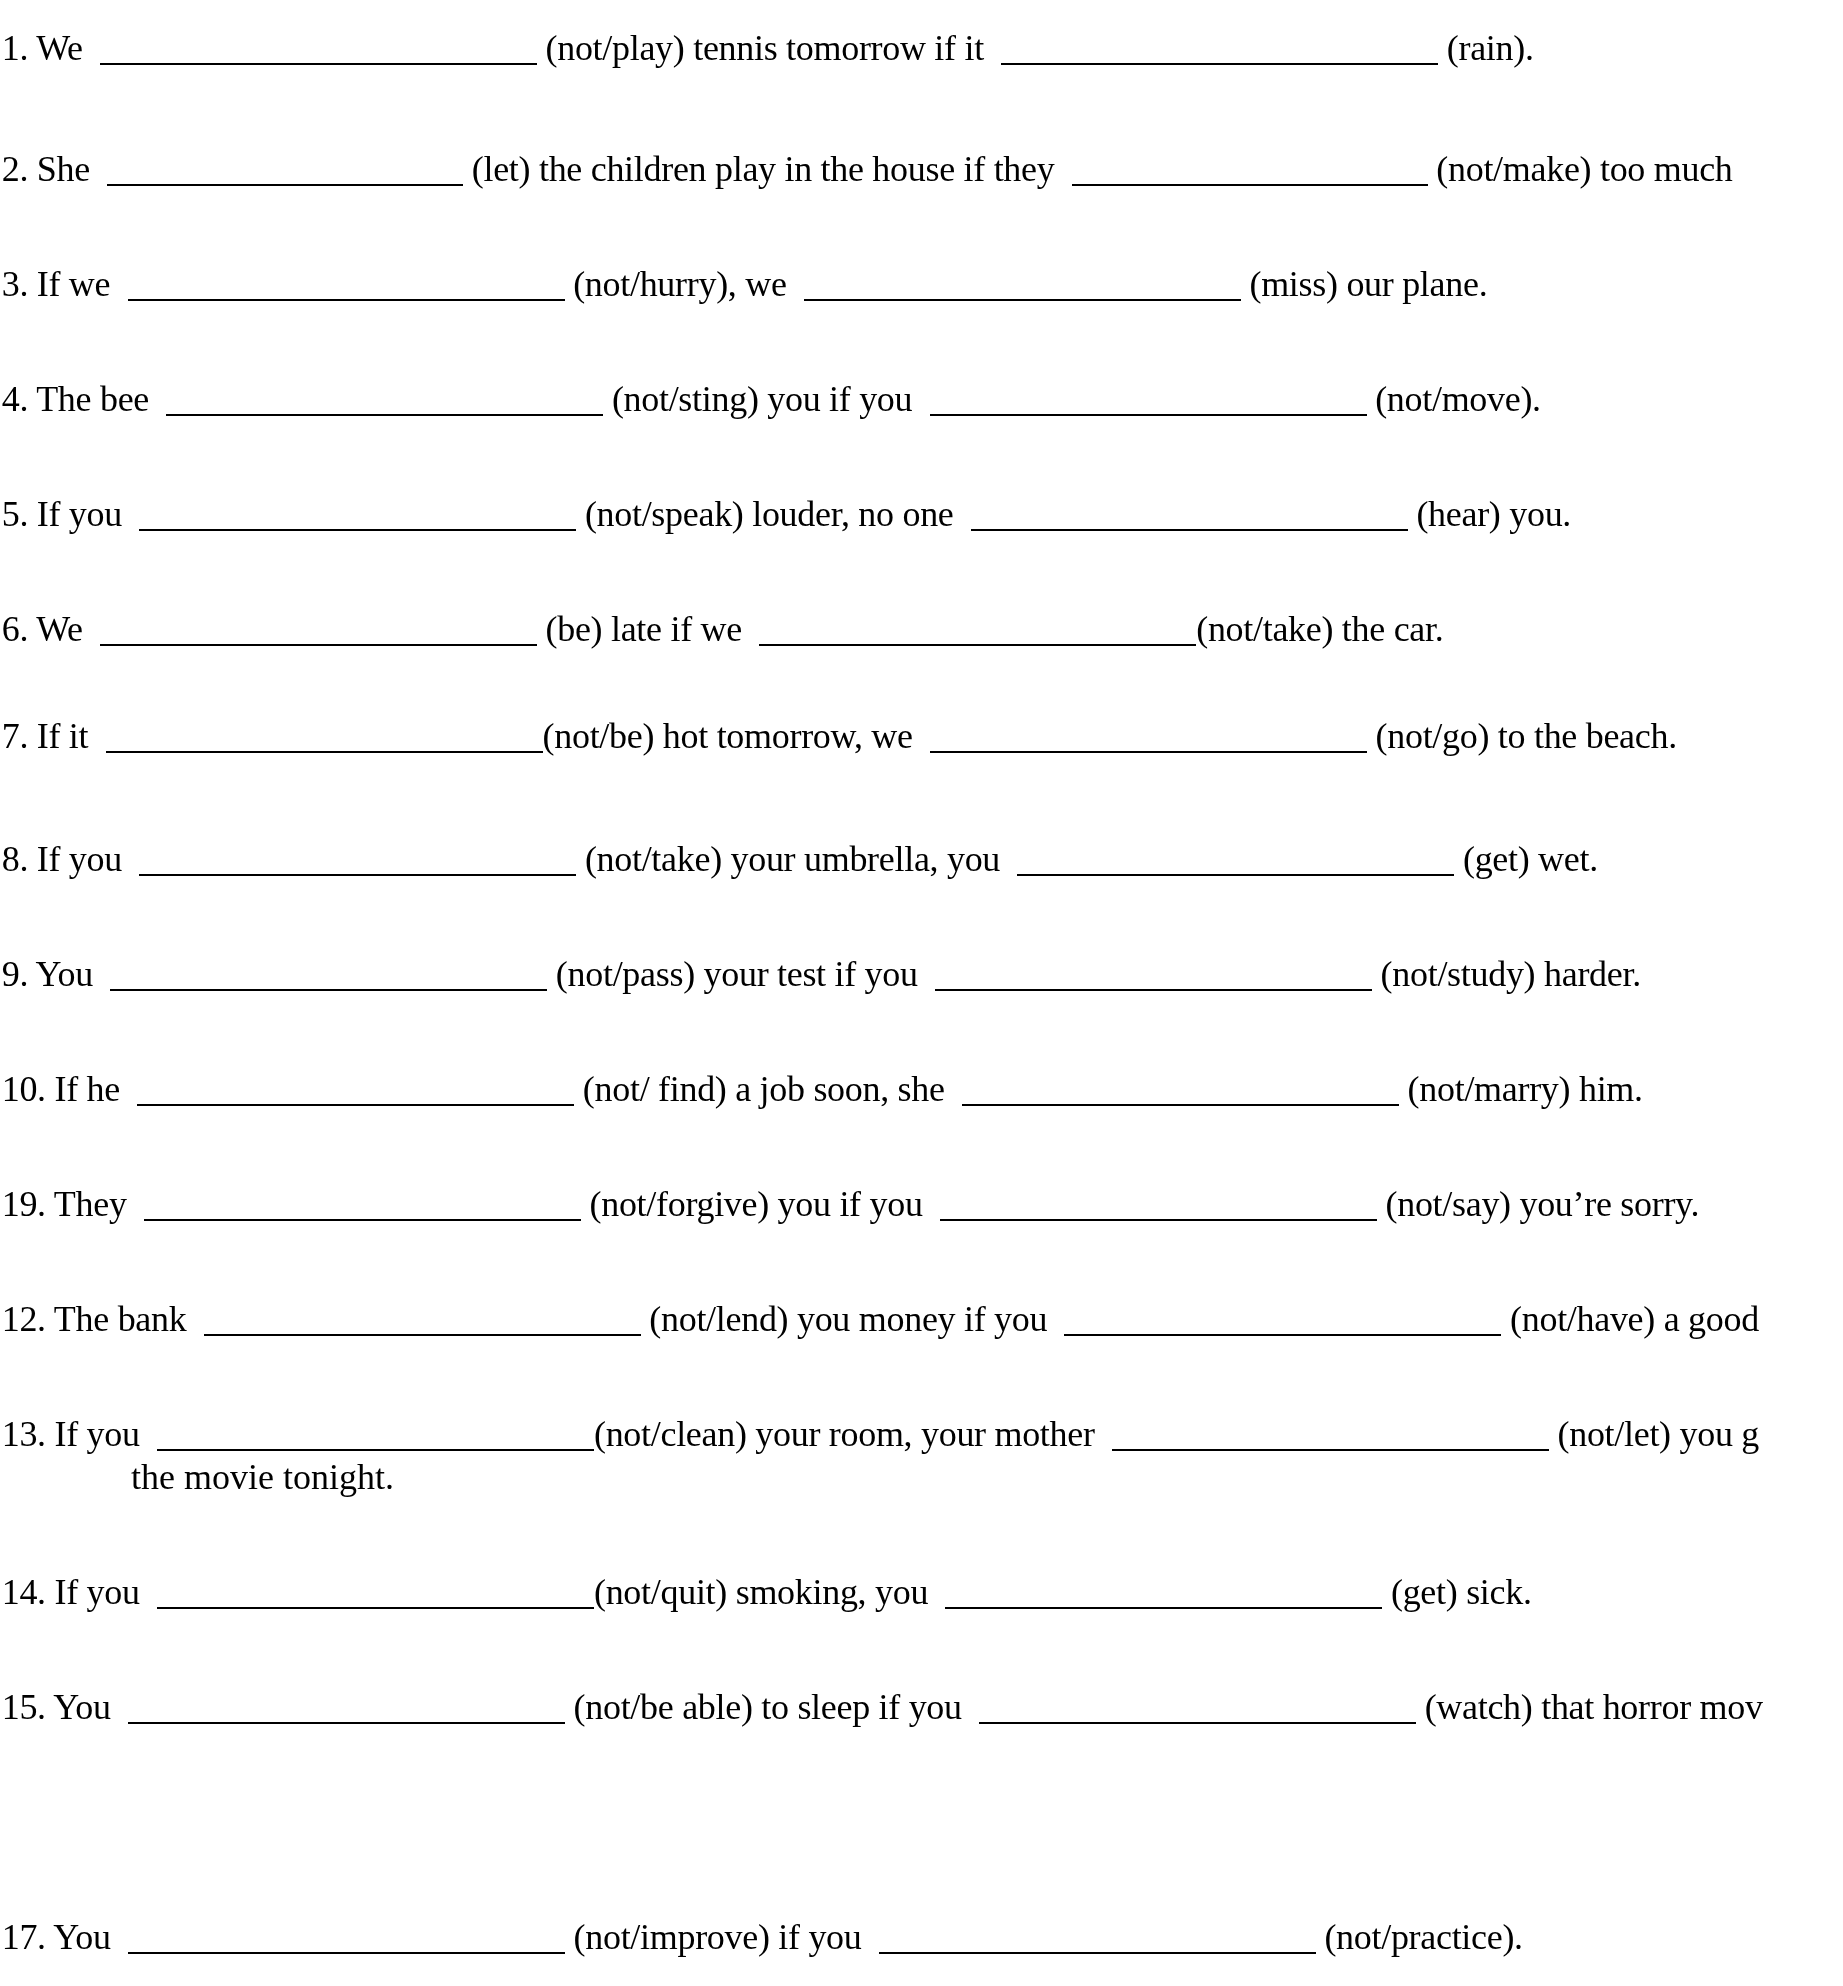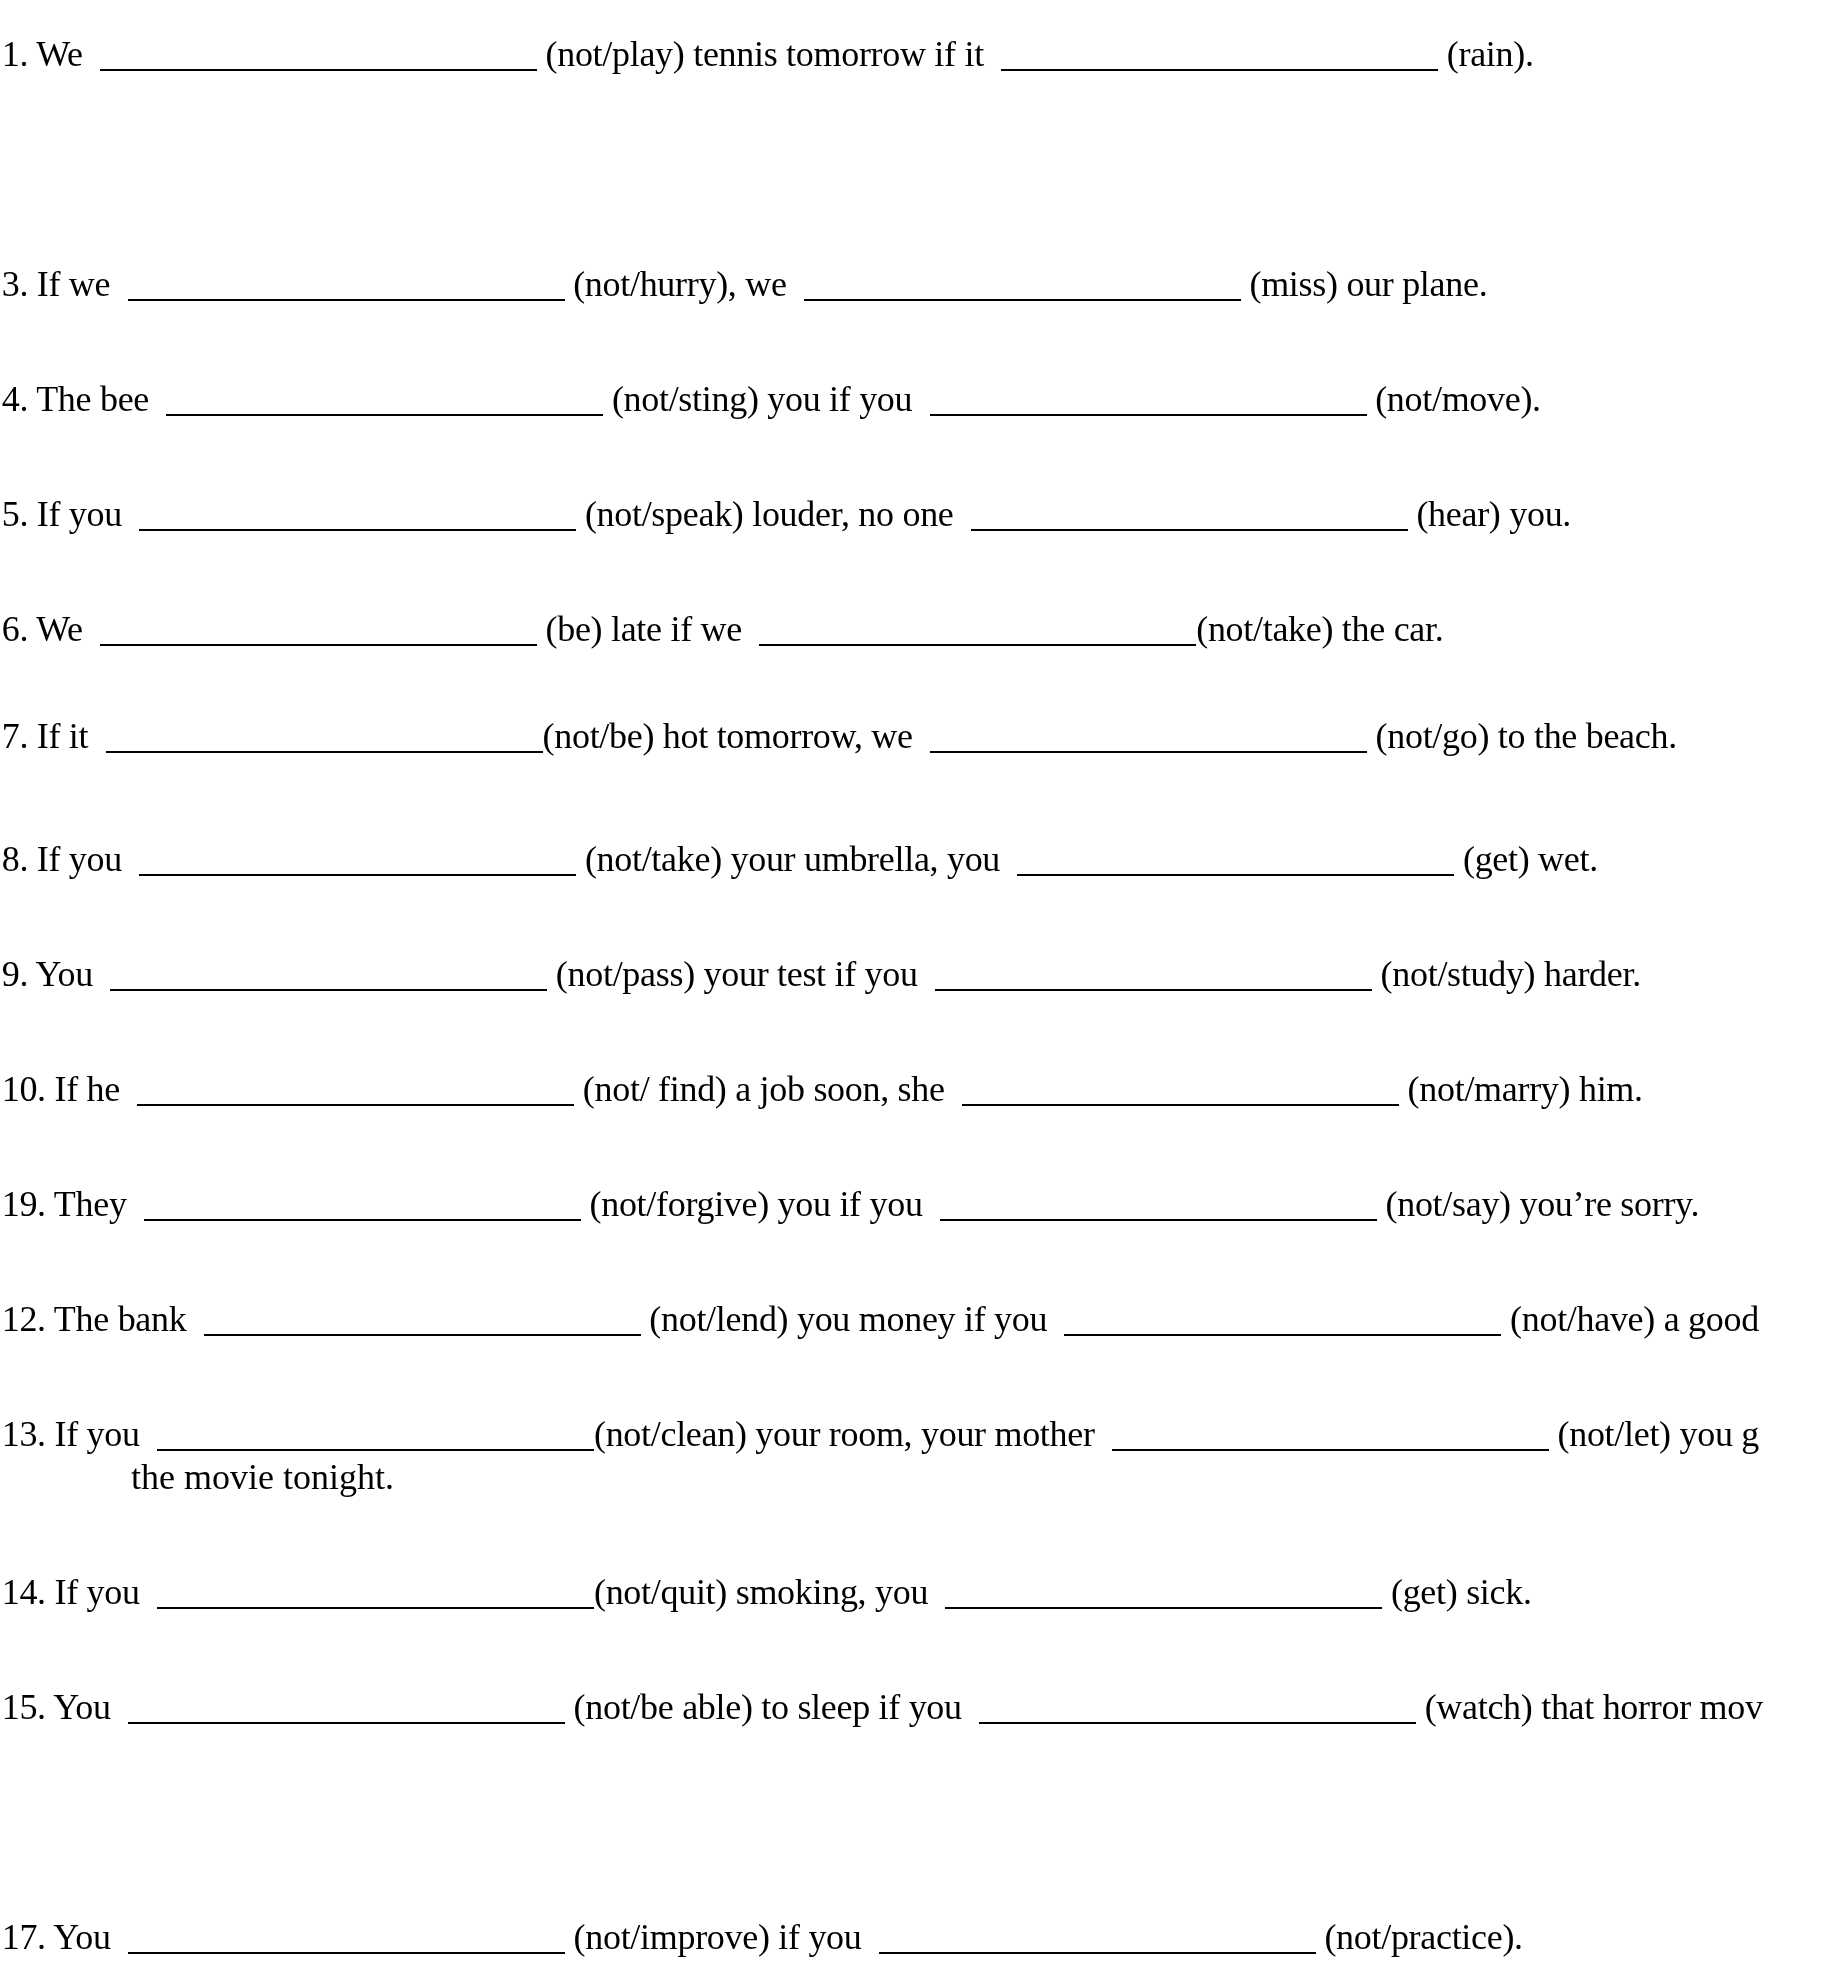--- a/index.html
+++ b/index.html
@@ -26,7 +26,7 @@
 
 <div class="worksheet">
 
-  <div class="item" style="top:33px">
+  <div class="item" style="top:27px">
     <span>1.</span>
     <span>We</span>
     <span class="blank"></span><span>(not/play) tennis tomorrow if it</span>

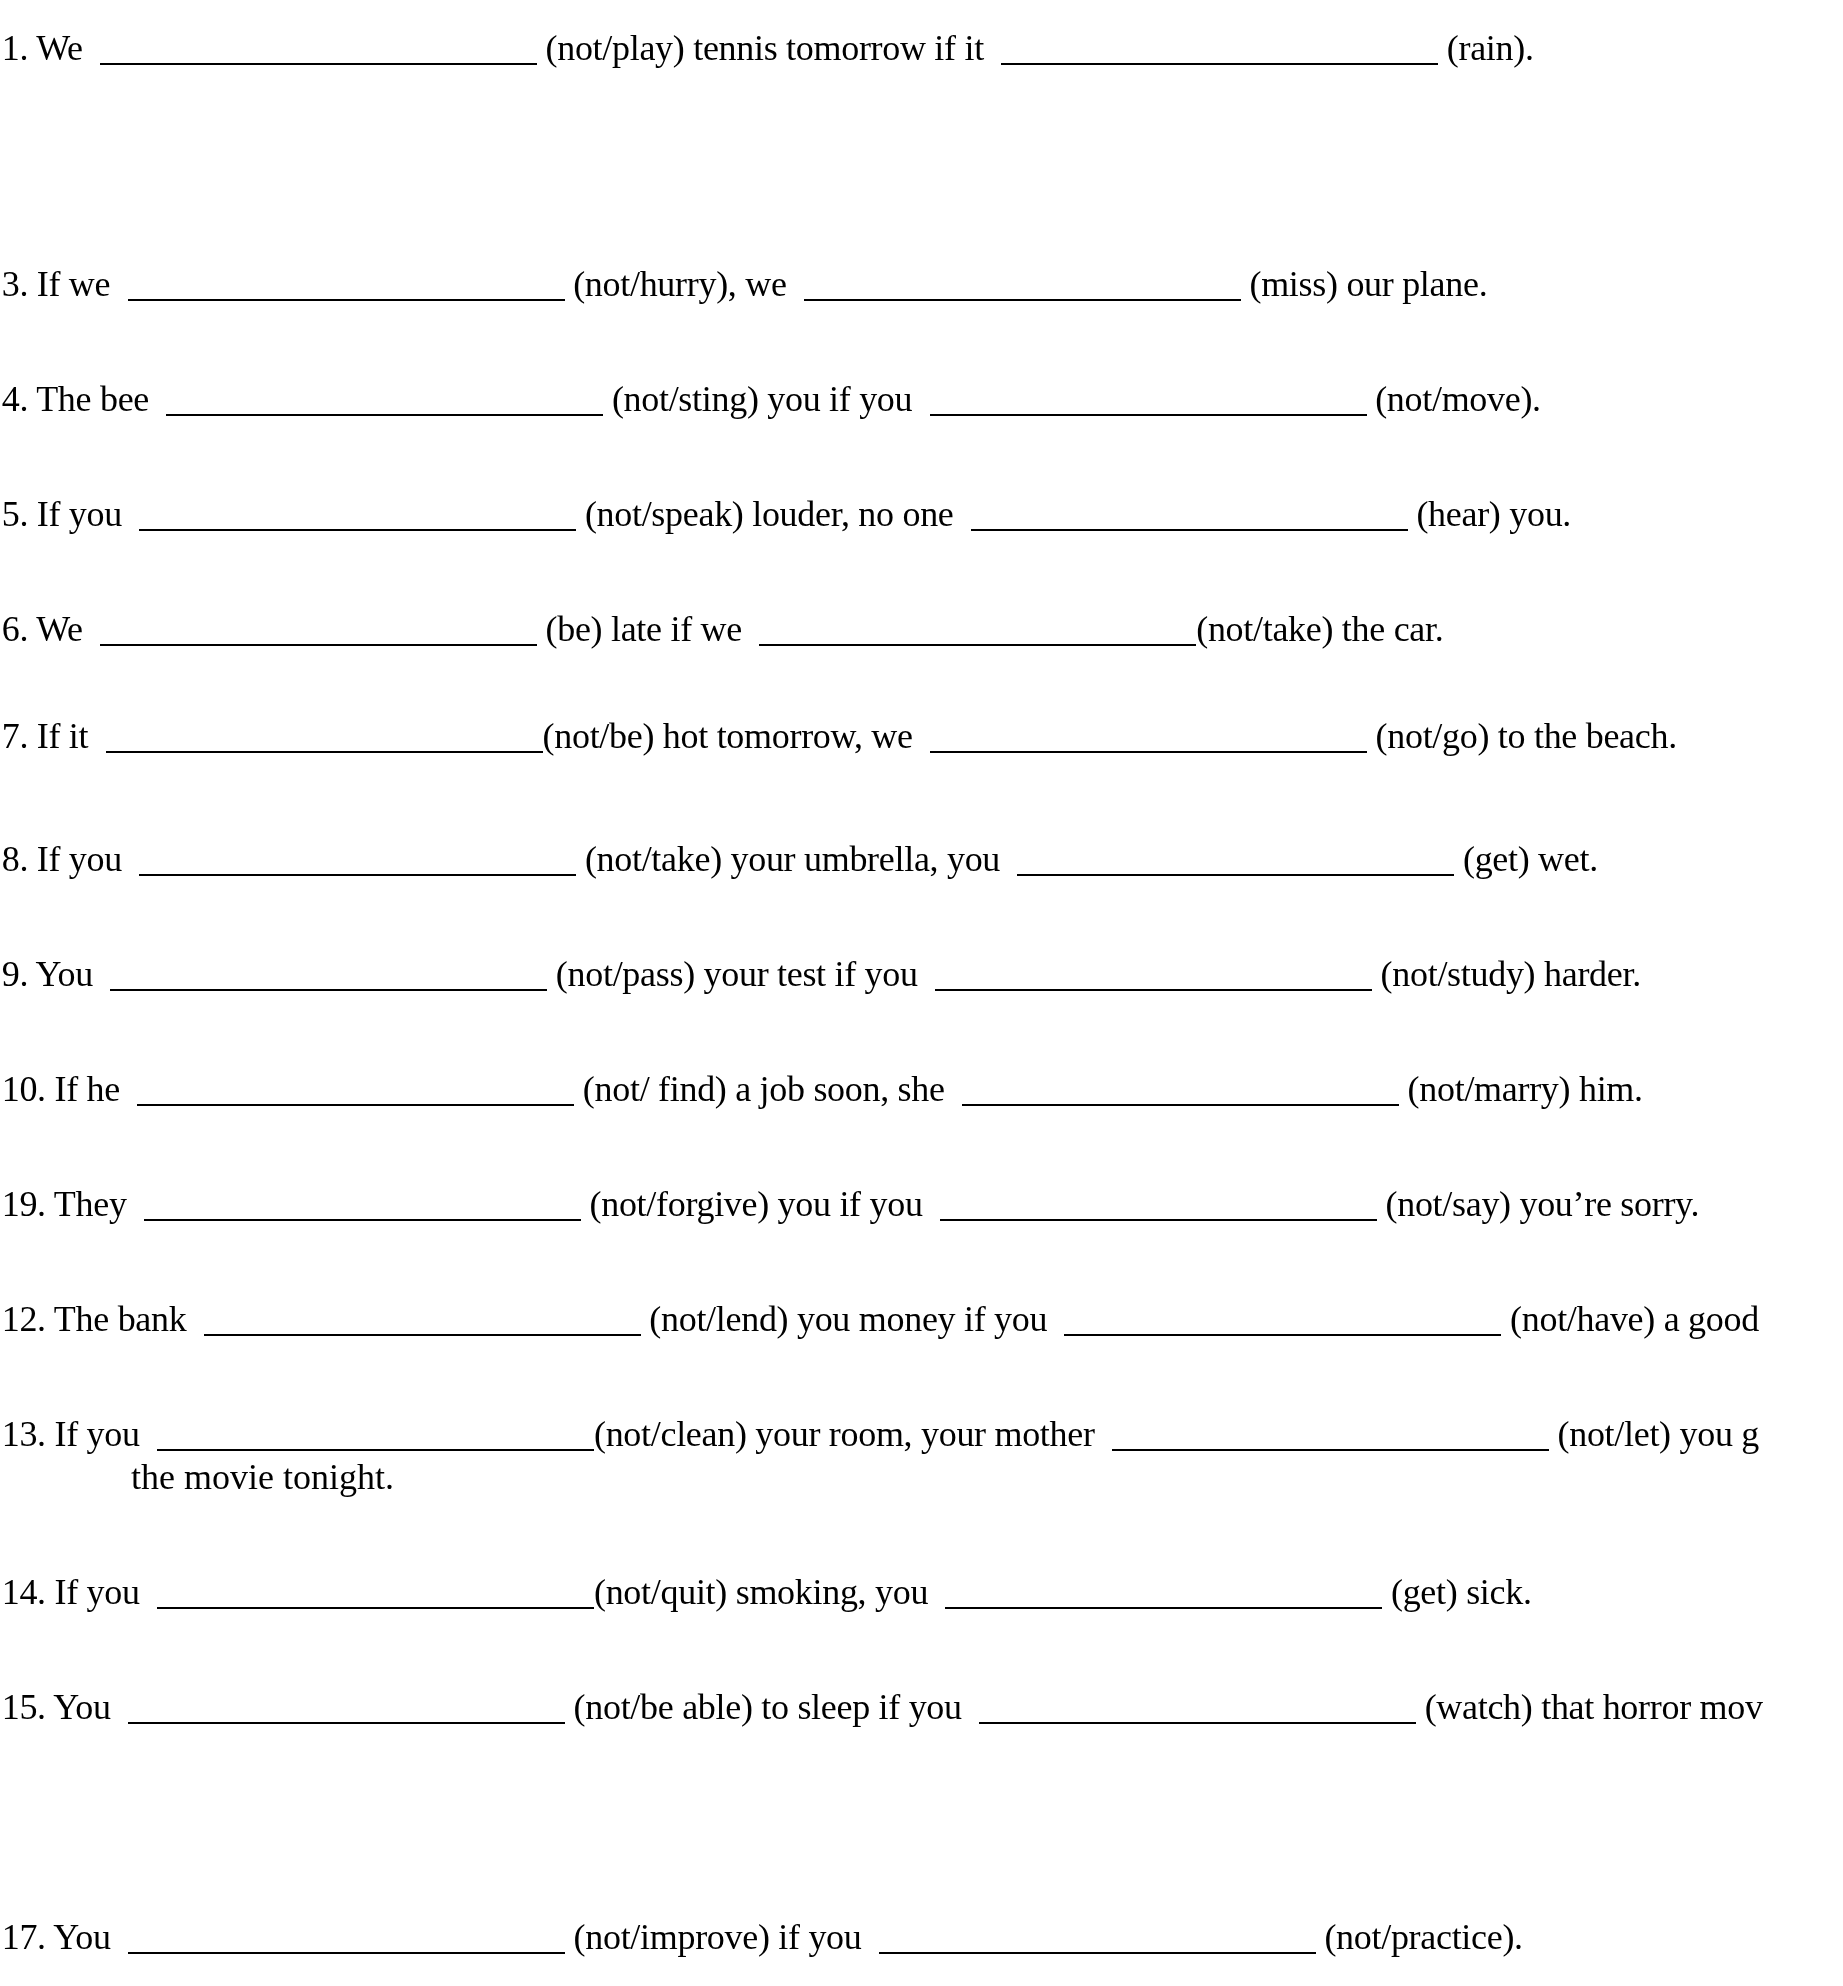--- a/index.html
+++ b/index.html
@@ -33,6 +33,12 @@
     <span class="blank"></span><span>(rain).</span>
   </div>
 
+  <div class="item" style="top:148px">
+    <span>2.</span>
+    <span>She</span>
+    <span class="blank short"></span><span>(let) the children play in the house if they</span>
+    <span class="blank short"></span><span>(not/make) too much</span>
+  </div>
 
   <div class="item" style="top:263px">
     <span>3.</span>

